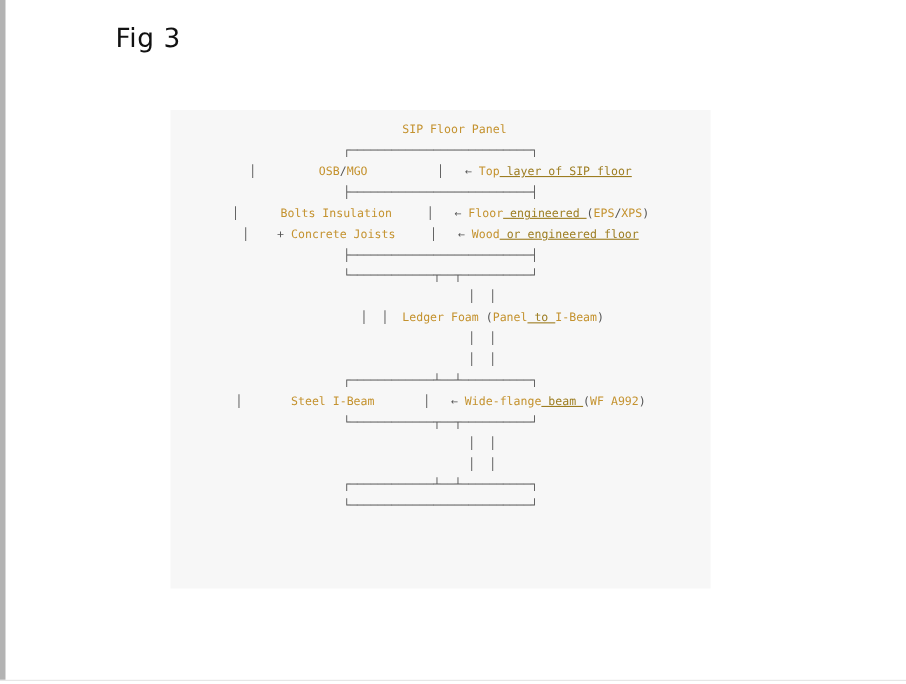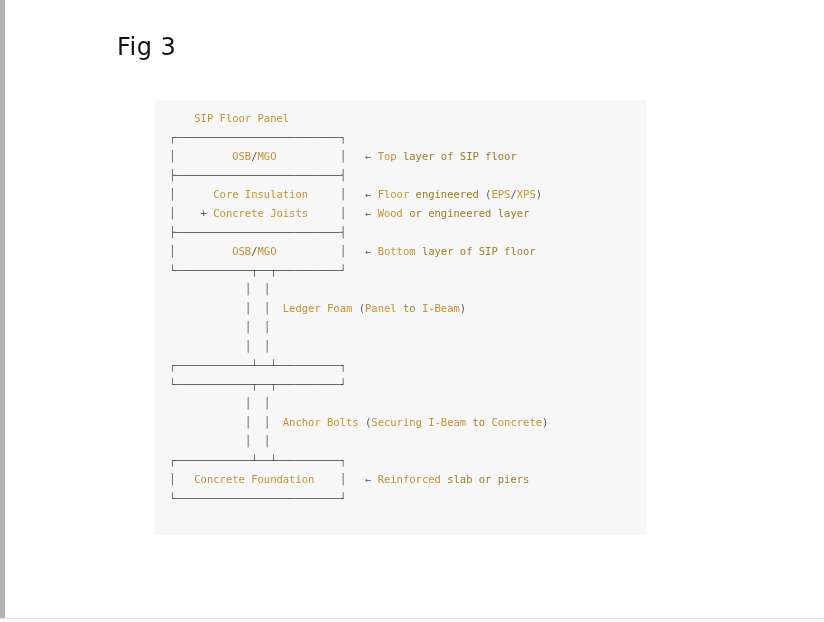--- a/index.html
+++ b/index.html
@@ -32,7 +32,7 @@
   }
   .figure-title{
     position:absolute;left:105px;top:21px;
-    margin:12px;
+    margin:0;
     font-size:24px;font-weight:400;
     color:var(--title-color);
     letter-spacing:0.5px;

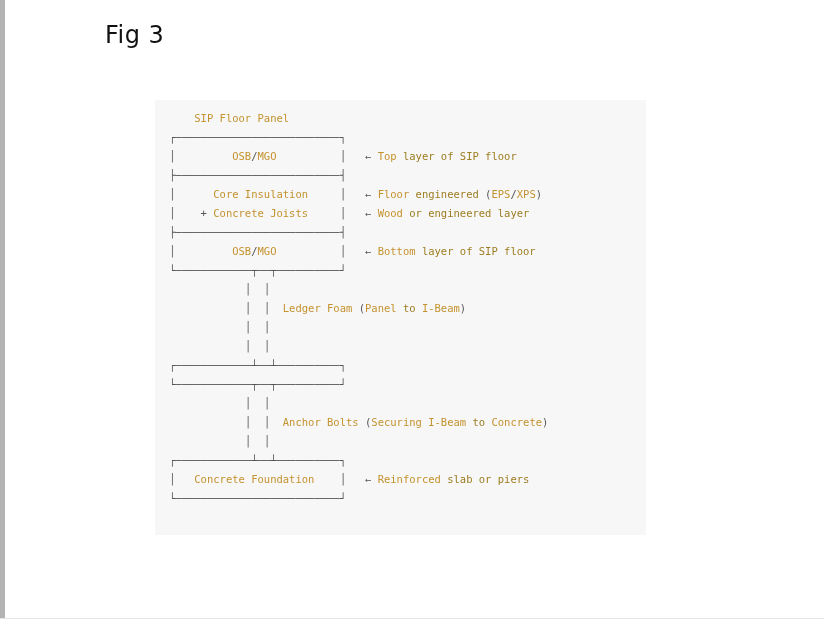--- a/index.html
+++ b/index.html
@@ -49,6 +49,7 @@
     font-family:"DejaVu Sans Mono","Liberation Mono",monospace;
     font-size:10.5px;
     line-height:19px;
+    text-align:center;
   }
   .ascii .line{white-space:pre;height:19px;}
   .c-s{color:var(--structure);}

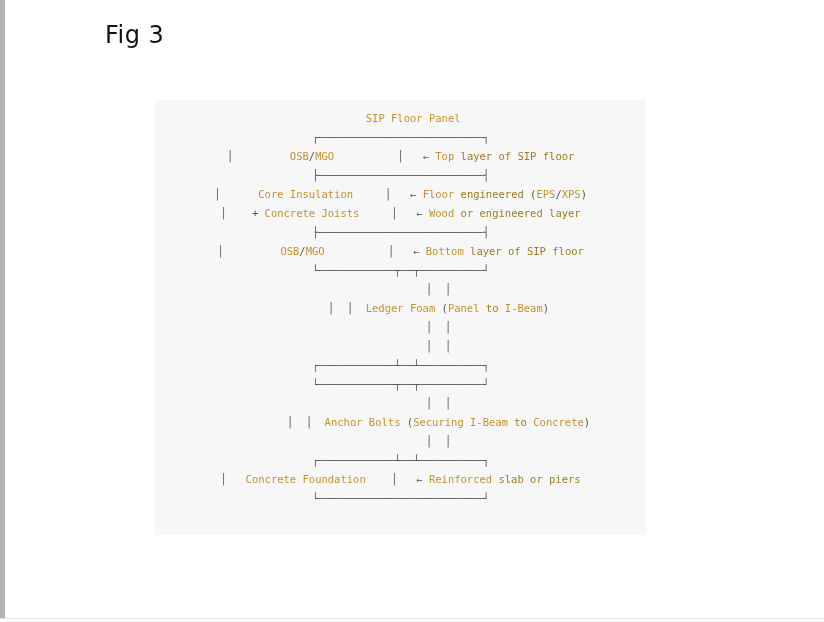--- a/index.html
+++ b/index.html
@@ -54,7 +54,7 @@
   .ascii .line{white-space:pre;height:19px;}
   .c-s{color:var(--structure);}
   .c-b{color:var(--gold-bright);}
-  .c-d{color:var(--gold-dark);}
+  .c-d{color:var(--gold-dark);text-decoration:underline;}
 </style>
 </head>
 <body>

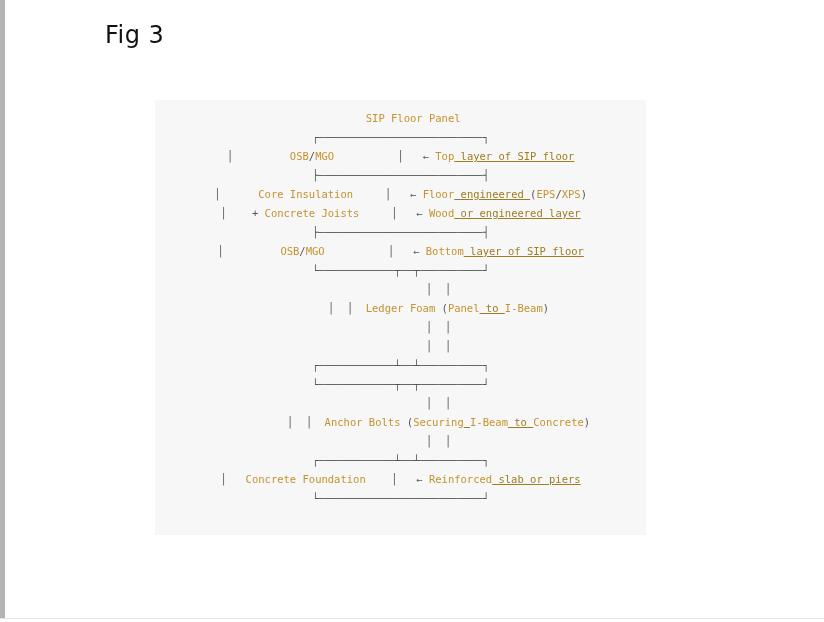--- a/index.html
+++ b/index.html
@@ -70,7 +70,7 @@
       <div class="line"><span class="c-s">┌──────────────────────────┐</span></div>
       <div class="line"><span class="c-s">│         </span><span class="c-b">OSB</span><span class="c-s">/</span><span class="c-b">MGO</span><span class="c-s">          │   ← </span><span class="c-b">Top</span><span class="c-d"> layer of SIP floor</span></div>
       <div class="line"><span class="c-s">├──────────────────────────┤</span></div>
-      <div class="line"><span class="c-s">│      </span><span class="c-b">Core Insulation</span><span class="c-s">     │   ← </span><span class="c-b">Floor</span><span class="c-d"> engineered </span><span class="c-s">(</span><span class="c-b">EPS</span><span class="c-s">/</span><span class="c-b">XPS</span><span class="c-s">)</span></div>
+      <div class="line"><span class="c-s">│      </span><span class="c-b">Bolts Insulation</span><span class="c-s">     │   ← </span><span class="c-b">Floor</span><span class="c-d"> engineered </span><span class="c-s">(</span><span class="c-b">EPS</span><span class="c-s">/</span><span class="c-b">XPS</span><span class="c-s">)</span></div>
       <div class="line"><span class="c-s">│    + </span><span class="c-b">Concrete Joists</span><span class="c-s">     │   ← </span><span class="c-b">Wood</span><span class="c-d"> or engineered layer</span></div>
       <div class="line"><span class="c-s">├──────────────────────────┤</span></div>
       <div class="line"><span class="c-s">│         </span><span class="c-b">OSB</span><span class="c-s">/</span><span class="c-b">MGO</span><span class="c-s">          │   ← </span><span class="c-b">Bottom</span><span class="c-d"> layer of SIP floor</span></div>

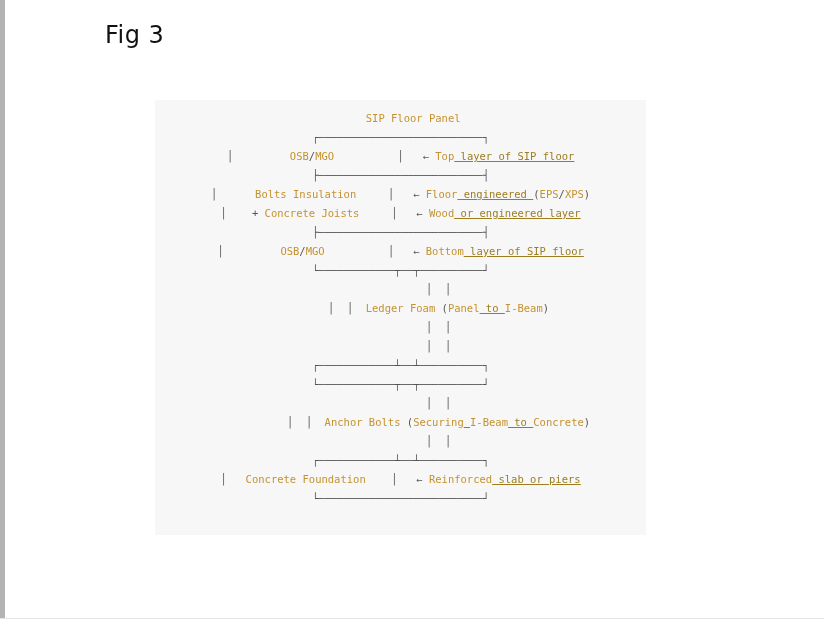--- a/index.html
+++ b/index.html
@@ -71,7 +71,7 @@
       <div class="line"><span class="c-s">│         </span><span class="c-b">OSB</span><span class="c-s">/</span><span class="c-b">MGO</span><span class="c-s">          │   ← </span><span class="c-b">Top</span><span class="c-d"> layer of SIP floor</span></div>
       <div class="line"><span class="c-s">├──────────────────────────┤</span></div>
       <div class="line"><span class="c-s">│      </span><span class="c-b">Bolts Insulation</span><span class="c-s">     │   ← </span><span class="c-b">Floor</span><span class="c-d"> engineered </span><span class="c-s">(</span><span class="c-b">EPS</span><span class="c-s">/</span><span class="c-b">XPS</span><span class="c-s">)</span></div>
-      <div class="line"><span class="c-s">│    + </span><span class="c-b">Concrete Joists</span><span class="c-s">     │   ← </span><span class="c-b">Wood</span><span class="c-d"> or engineered layer</span></div>
+      <div class="line"><span class="c-s">│    + </span><span class="c-b">Concrete Joists</span><span class="c-s">     │   ← </span><span class="c-b">Wood</span><span class="c-d"> or engineered floor</span></div>
       <div class="line"><span class="c-s">├──────────────────────────┤</span></div>
       <div class="line"><span class="c-s">│         </span><span class="c-b">OSB</span><span class="c-s">/</span><span class="c-b">MGO</span><span class="c-s">          │   ← </span><span class="c-b">Bottom</span><span class="c-d"> layer of SIP floor</span></div>
       <div class="line"><span class="c-s">└────────────┬──┬──────────┘</span></div>

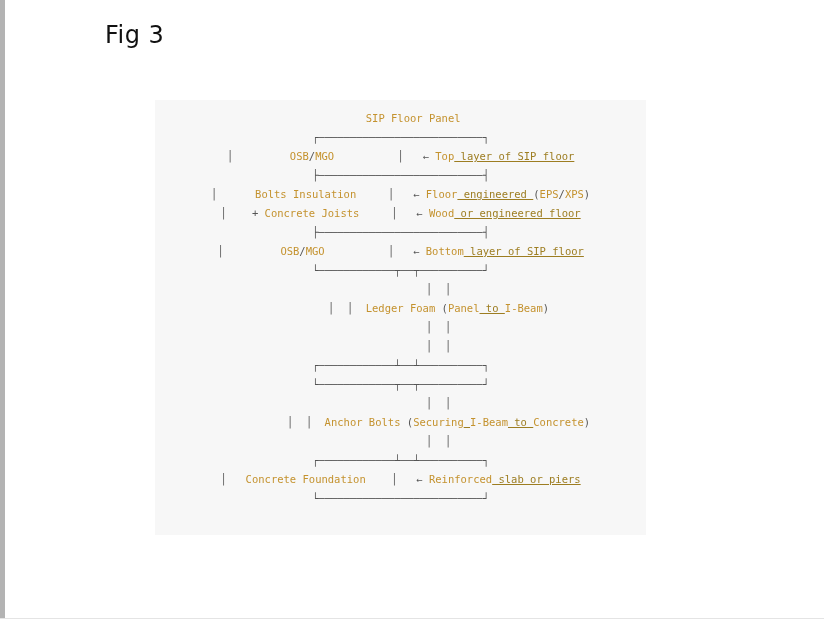--- a/index.html
+++ b/index.html
@@ -73,7 +73,6 @@
       <div class="line"><span class="c-s">│      </span><span class="c-b">Bolts Insulation</span><span class="c-s">     │   ← </span><span class="c-b">Floor</span><span class="c-d"> engineered </span><span class="c-s">(</span><span class="c-b">EPS</span><span class="c-s">/</span><span class="c-b">XPS</span><span class="c-s">)</span></div>
       <div class="line"><span class="c-s">│    + </span><span class="c-b">Concrete Joists</span><span class="c-s">     │   ← </span><span class="c-b">Wood</span><span class="c-d"> or engineered floor</span></div>
       <div class="line"><span class="c-s">├──────────────────────────┤</span></div>
-      <div class="line"><span class="c-s">│         </span><span class="c-b">OSB</span><span class="c-s">/</span><span class="c-b">MGO</span><span class="c-s">          │   ← </span><span class="c-b">Bottom</span><span class="c-d"> layer of SIP floor</span></div>
       <div class="line"><span class="c-s">└────────────┬──┬──────────┘</span></div>
       <div class="line"><span class="c-s">            │  │</span></div>
       <div class="line"><span class="c-s">            │  │  </span><span class="c-b">Ledger Foam </span><span class="c-s">(</span><span class="c-b">Panel</span><span class="c-d"> to </span><span class="c-b">I-Beam</span><span class="c-s">)</span></div>

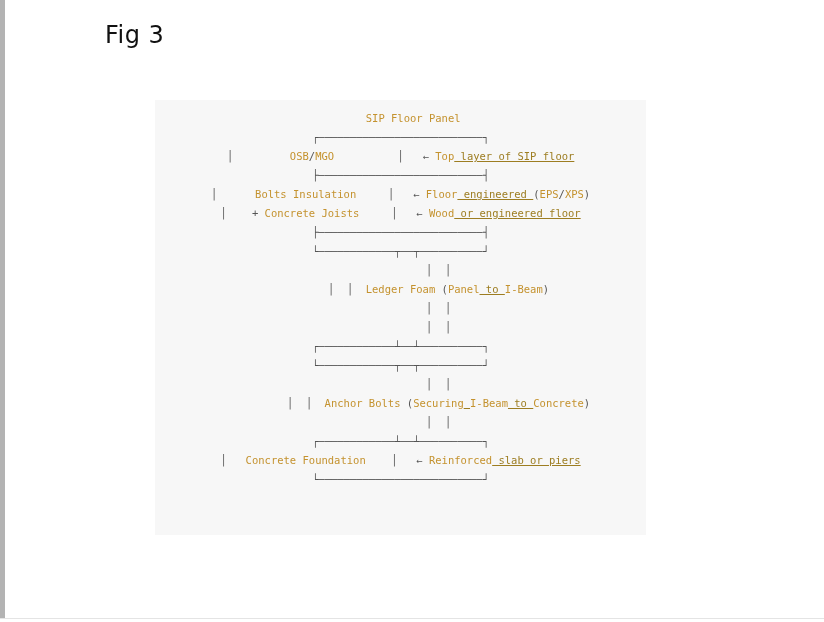--- a/index.html
+++ b/index.html
@@ -79,6 +79,7 @@
       <div class="line"><span class="c-s">            │  │</span></div>
       <div class="line"><span class="c-s">            │  │</span></div>
       <div class="line"><span class="c-s">┌────────────┴──┴──────────┐</span></div>
+      <div class="line"><span class="c-s">│       </span><span class="c-b">Steel I-Beam</span><span class="c-s">       │   ← </span><span class="c-b">Wide-flange</span><span class="c-d"> beam </span><span class="c-s">(</span><span class="c-b">WF A992</span><span class="c-s">)</span></div>
       <div class="line"><span class="c-s">└────────────┬──┬──────────┘</span></div>
       <div class="line"><span class="c-s">            │  │</span></div>
       <div class="line"><span class="c-s">            │  │  </span><span class="c-b">Anchor Bolts </span><span class="c-s">(</span><span class="c-b">Securing</span><span class="c-d"> </span><span class="c-b">I-Beam</span><span class="c-d"> to </span><span class="c-b">Concrete</span><span class="c-s">)</span></div>

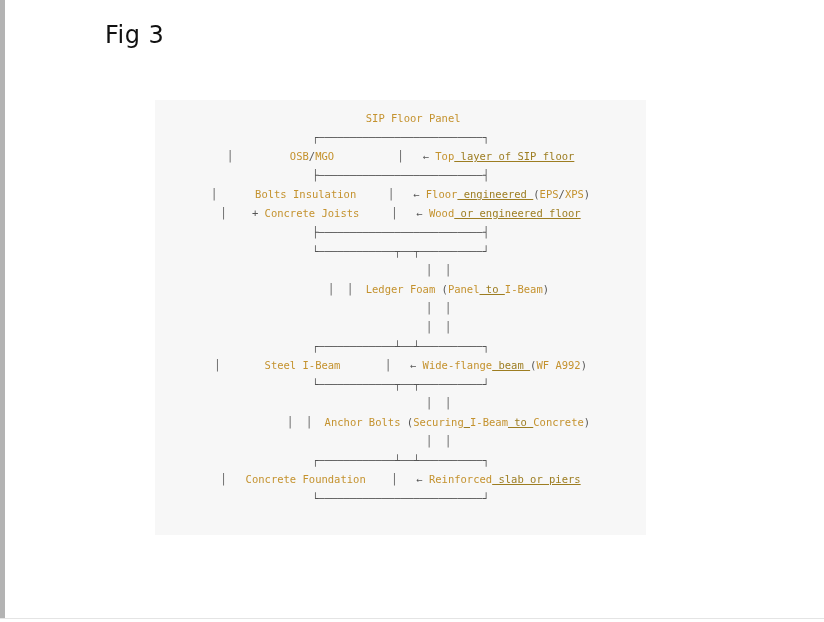--- a/index.html
+++ b/index.html
@@ -82,7 +82,6 @@
       <div class="line"><span class="c-s">│       </span><span class="c-b">Steel I-Beam</span><span class="c-s">       │   ← </span><span class="c-b">Wide-flange</span><span class="c-d"> beam </span><span class="c-s">(</span><span class="c-b">WF A992</span><span class="c-s">)</span></div>
       <div class="line"><span class="c-s">└────────────┬──┬──────────┘</span></div>
       <div class="line"><span class="c-s">            │  │</span></div>
-      <div class="line"><span class="c-s">            │  │  </span><span class="c-b">Anchor Bolts </span><span class="c-s">(</span><span class="c-b">Securing</span><span class="c-d"> </span><span class="c-b">I-Beam</span><span class="c-d"> to </span><span class="c-b">Concrete</span><span class="c-s">)</span></div>
       <div class="line"><span class="c-s">            │  │</span></div>
       <div class="line"><span class="c-s">┌────────────┴──┴──────────┐</span></div>
       <div class="line"><span class="c-s">│   </span><span class="c-b">Concrete Foundation</span><span class="c-s">    │   ← </span><span class="c-b">Reinforced</span><span class="c-d"> slab or piers</span></div>

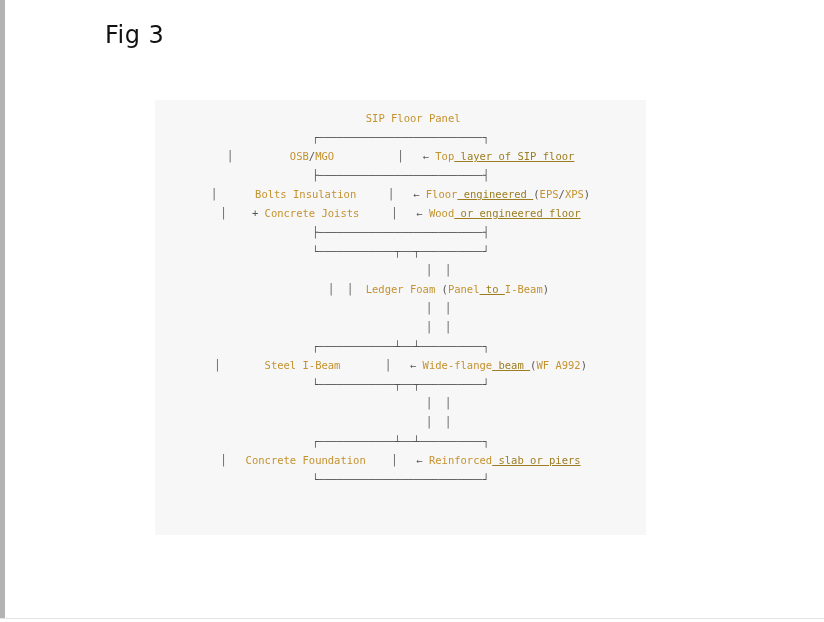--- a/index.html
+++ b/index.html
@@ -84,7 +84,6 @@
       <div class="line"><span class="c-s">            │  │</span></div>
       <div class="line"><span class="c-s">            │  │</span></div>
       <div class="line"><span class="c-s">┌────────────┴──┴──────────┐</span></div>
-      <div class="line"><span class="c-s">│   </span><span class="c-b">Concrete Foundation</span><span class="c-s">    │   ← </span><span class="c-b">Reinforced</span><span class="c-d"> slab or piers</span></div>
       <div class="line"><span class="c-s">└──────────────────────────┘</span></div>
     </div>
 </div>

